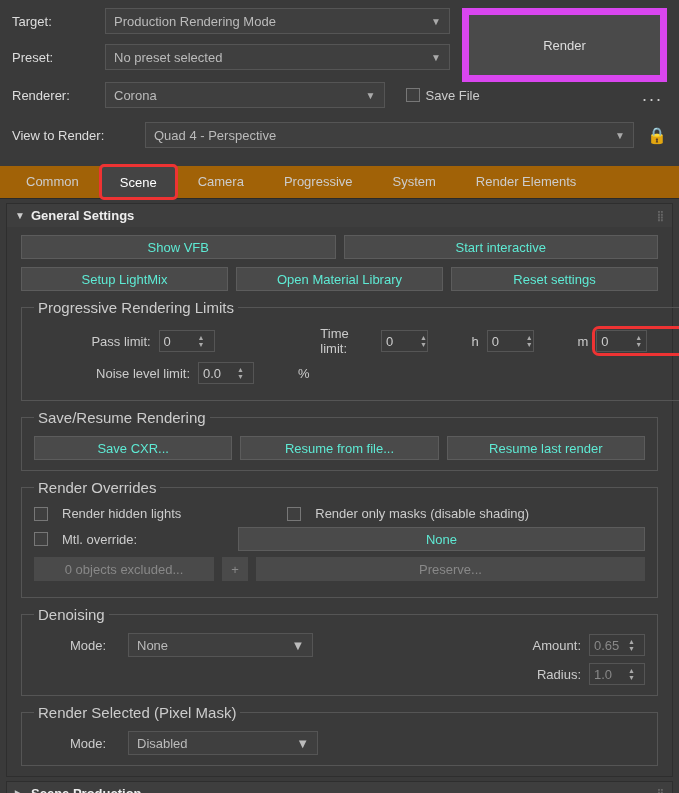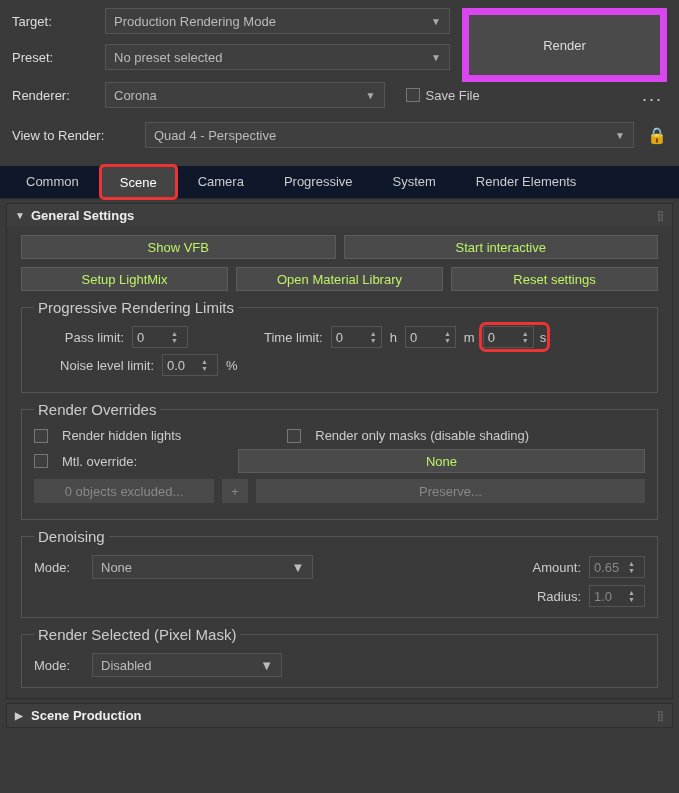--- a/index.html
+++ b/index.html
@@ -23,7 +23,7 @@
   .dots { color:#ccc; font-size:18px; letter-spacing:2px; padding:0 4px;}
   .lock-icon { width:20px; text-align:center; font-size:16px; color:#ddd;}
   .tabs {
-    display:flex; border-bottom:1px solid #2a2a2a; background:#0f172a; padding-left:8px; gap:4px;
+    display:flex; border-bottom:1px solid #2a2a2a; background:#a16207; padding-left:8px; gap:4px;
   }
   .tab { padding:8px 18px; color:#ccc; cursor:pointer; }
   .tab.active { background:#444; color:#fff; border-top:1px solid #555; border-left:1px solid #555; border-right:1px solid #555;}

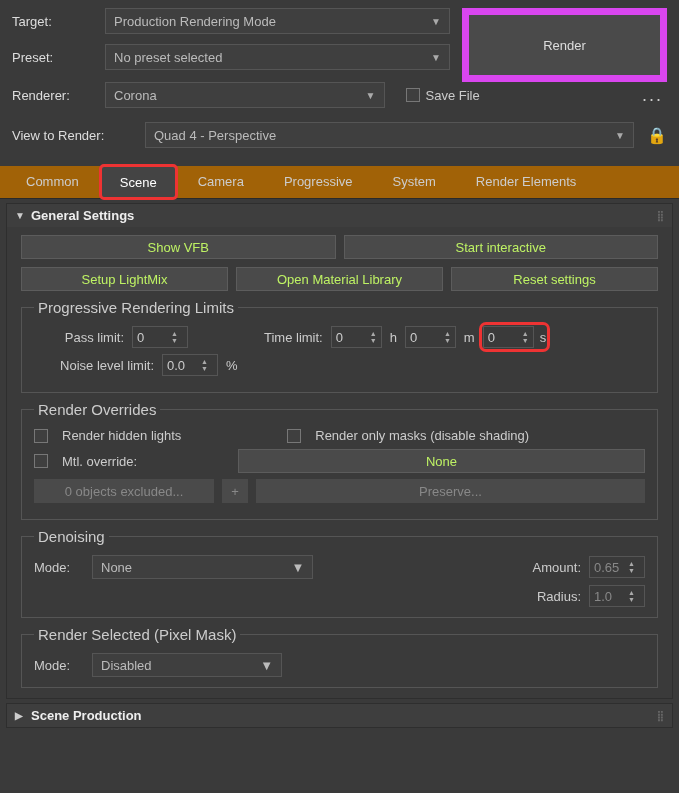--- a/index.html
+++ b/index.html
@@ -39,7 +39,7 @@
   .section-header .grip { margin-left:auto; color:#666; font-size:10px;}
   .section-body { padding:8px 14px 10px 14px; }
   .btn {
-    background:#4a4a4a; border:1px solid #5c5c5c; color:#bef264; height:24px;
+    background:#4a4a4a; border:1px solid #5c5c5c; color:#5eead4; height:24px;
     display:flex; align-items:center; justify-content:center; flex:1;
   }
   .btn.small { flex:none; width:26px;}

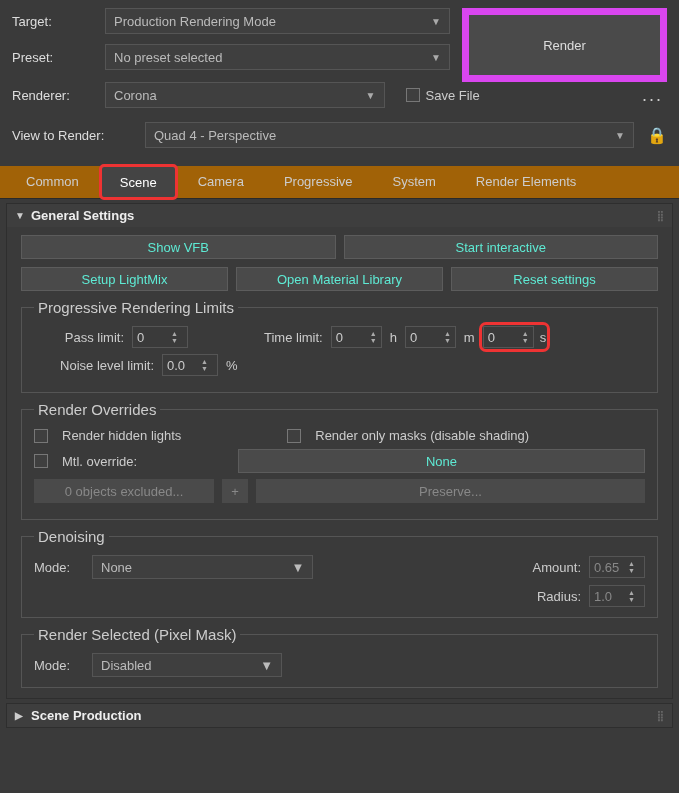--- a/index.html
+++ b/index.html
@@ -63,7 +63,7 @@
     background:#3f3f3f; border:1px solid #555; height:24px; flex:1;
     display:flex; align-items:center; justify-content:space-between; padding:0 8px; color:#bbb;
   }
-  .mini-label{ color:#ccc;}
+  .mini-label{ color:#ccc;margin-left:36px;}
   .spacer{flex:1;}
   .row2{display:flex; align-items:center; gap:8px; margin-bottom:6px;}
   .muted-spinner input{ color:#888;}

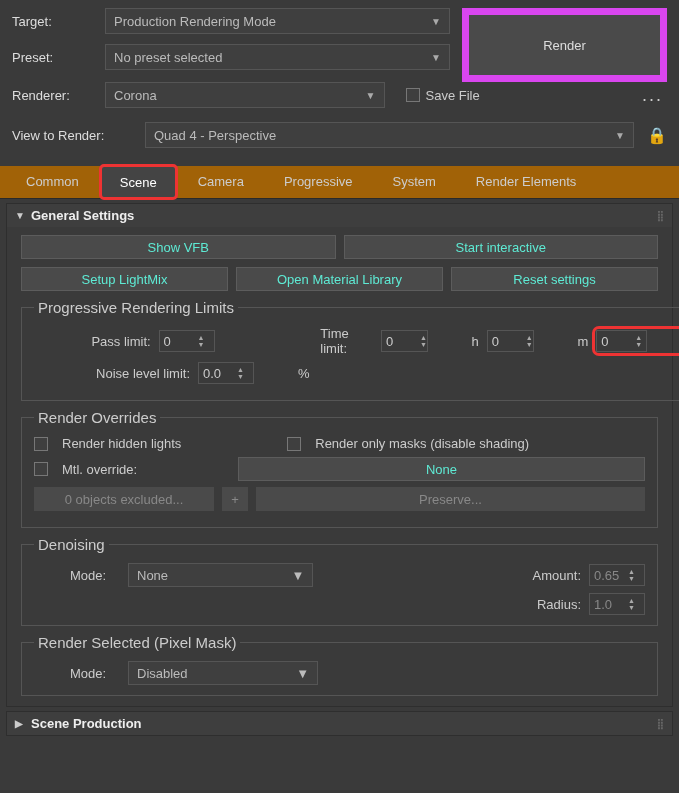--- a/index.html
+++ b/index.html
@@ -180,6 +180,14 @@
       </div>
     </fieldset>
 
+    <fieldset class="group">
+      <legend>Save/Resume Rendering</legend>
+      <div class="btn-row" style="margin-bottom:0;">
+        <div class="btn">Save CXR...</div>
+        <div class="btn">Resume from file...</div>
+        <div class="btn">Resume last render</div>
+      </div>
+    </fieldset>
 
     <fieldset class="group">
       <legend>Render Overrides</legend>

